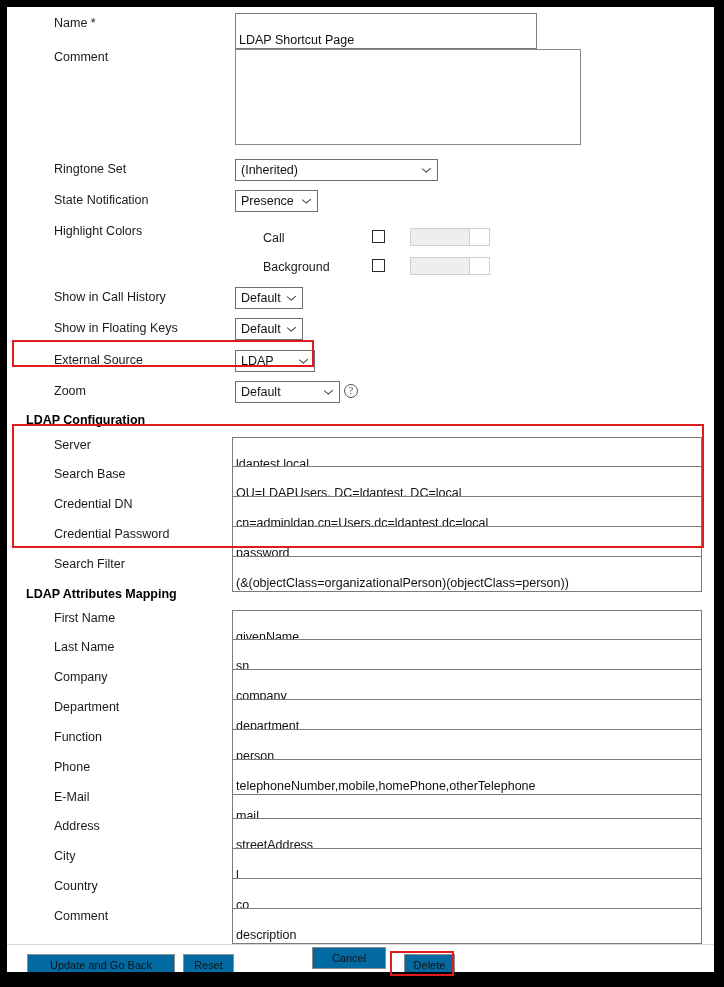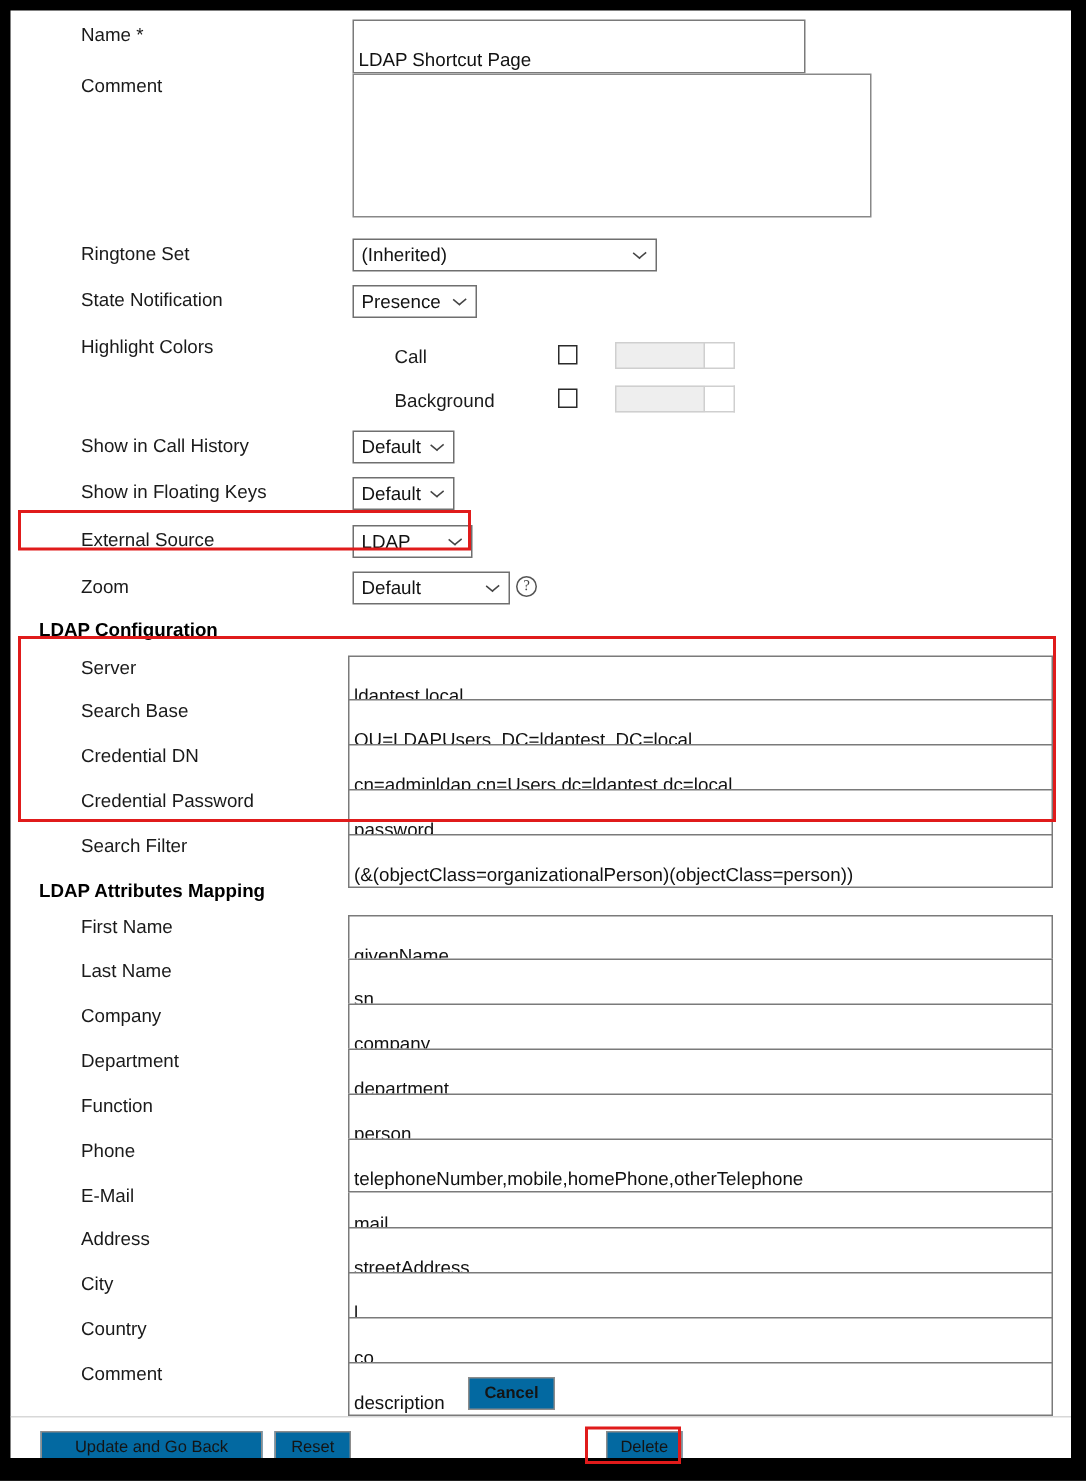--- a/index.html
+++ b/index.html
@@ -360,7 +360,7 @@
     <div class="btn" style="left:20px;top:947px;width:148px;">Update and Go Back</div>
     <div class="btn" style="left:176px;top:947px;width:51px;">Reset</div>
     <div class="btn" style="left:234px;top:971px;width:63px;">Refresh</div>
-    <div class="btn" style="left:305px;top:911px;width:58px;font-weight:bold;">Cancel</div>
+    <div class="btn" style="left:305px;top:940px;width:74px;">Cancel</div>
     <div class="btn" style="left:397px;top:947px;width:51px;">Delete</div>
 
   </div>

